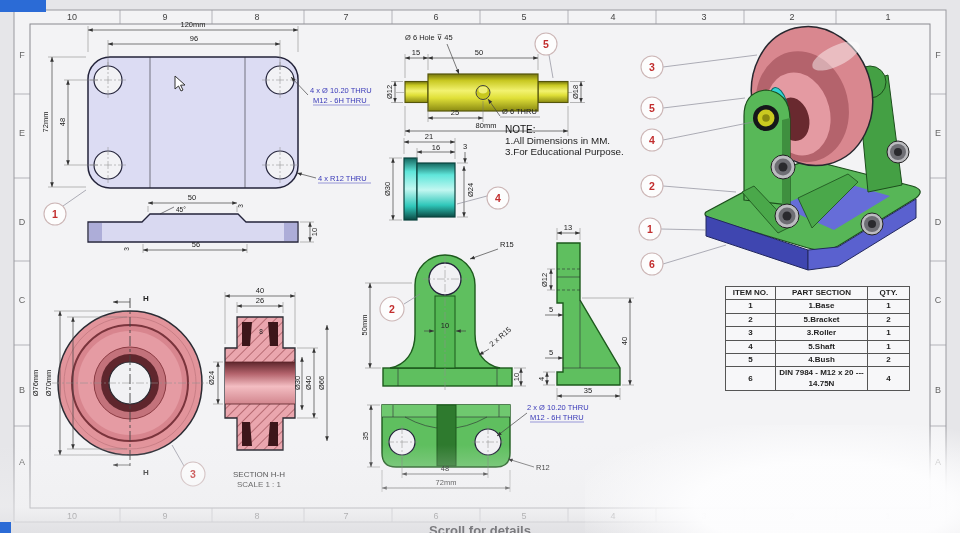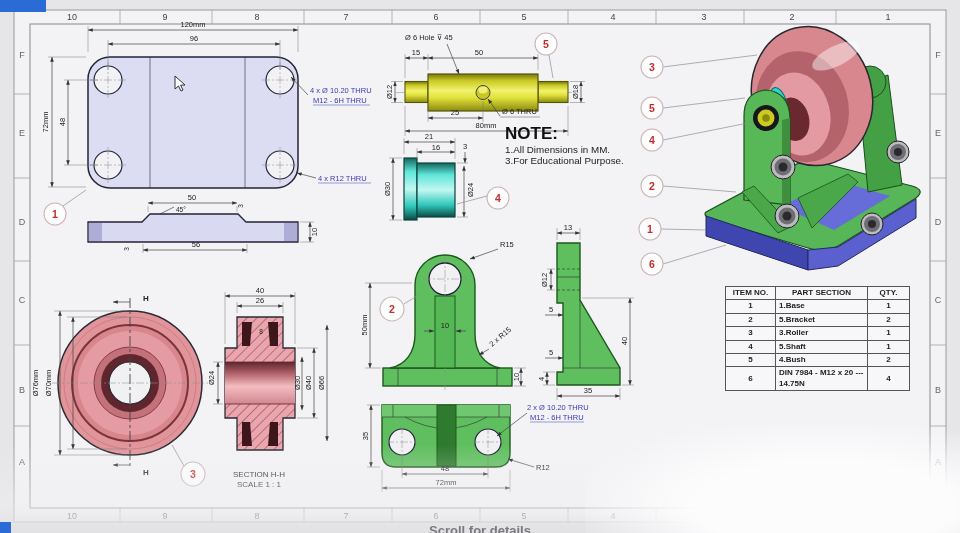--- a/index.html
+++ b/index.html
@@ -22,7 +22,7 @@
   .hh{font-size:8px;fill:#222;font-weight:bold}
   .sec{font-size:8px;fill:#222}
   #note{position:absolute;left:505px;top:124px;color:#111;z-index:3}
-  #note .t{font-weight:bold;font-size:17px}
+  #note .t{font-weight:normal;font-size:10px}
   #note .l{font-size:9.8px;color:#222;margin-top:0}
   #bom{position:absolute;left:725px;top:286px;border-collapse:collapse;font-size:8px;color:#222;background:rgba(250,250,252,.6);z-index:3}
   #bom th,#bom td{border:1px solid #555;padding:1px 3px;text-align:center;font-weight:bold;line-height:1.3}

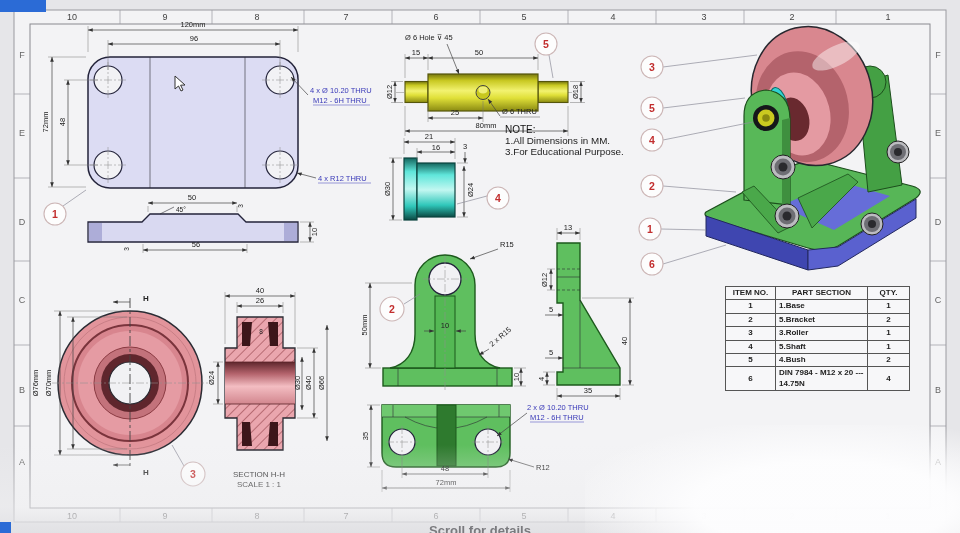--- a/index.html
+++ b/index.html
@@ -26,7 +26,7 @@
   #note .l{font-size:9.8px;color:#222;margin-top:0}
   #bom{position:absolute;left:725px;top:286px;border-collapse:collapse;font-size:8px;color:#222;background:rgba(250,250,252,.6);z-index:3}
   #bom th,#bom td{border:1px solid #555;padding:1px 3px;text-align:center;font-weight:bold;line-height:1.3}
-  #bom td.part{text-align:left}
+  #bom td.part{text-align:center}
   #fade{position:absolute;left:0;top:445px;width:960px;height:88px;background:linear-gradient(180deg,rgba(245,245,247,0),rgba(238,238,240,.55) 70%,rgba(225,225,228,.9));pointer-events:none;z-index:4}
   #blob{position:absolute;left:585px;top:425px;width:385px;height:115px;background:radial-gradient(ellipse at 62% 70%,rgba(253,253,254,.97) 38%,rgba(253,253,254,0) 78%);z-index:5}
   #scroll-hint{position:absolute;left:360px;top:523px;width:240px;text-align:center;color:#7a7a7e;font-size:13px;font-weight:bold;z-index:6}

